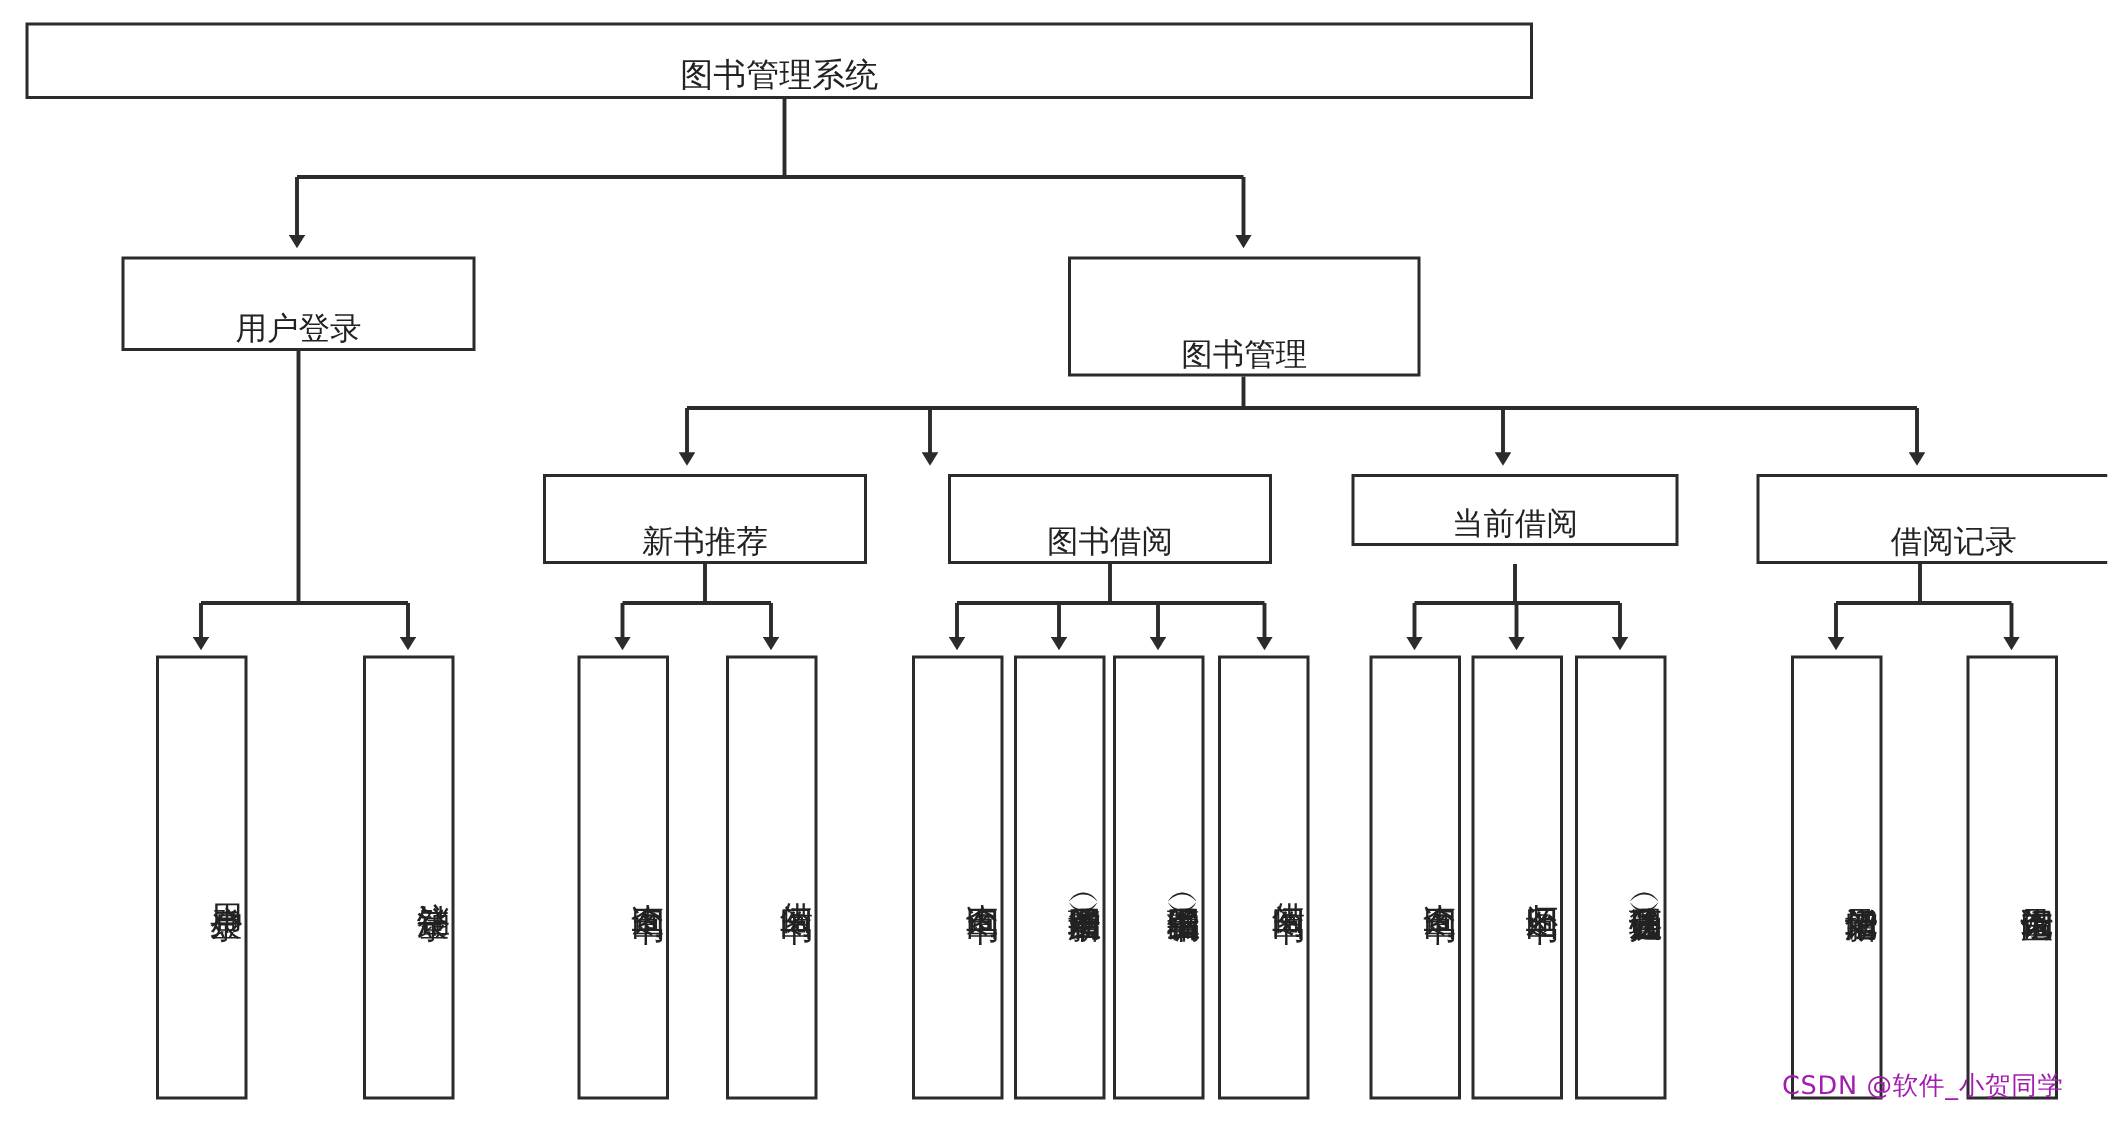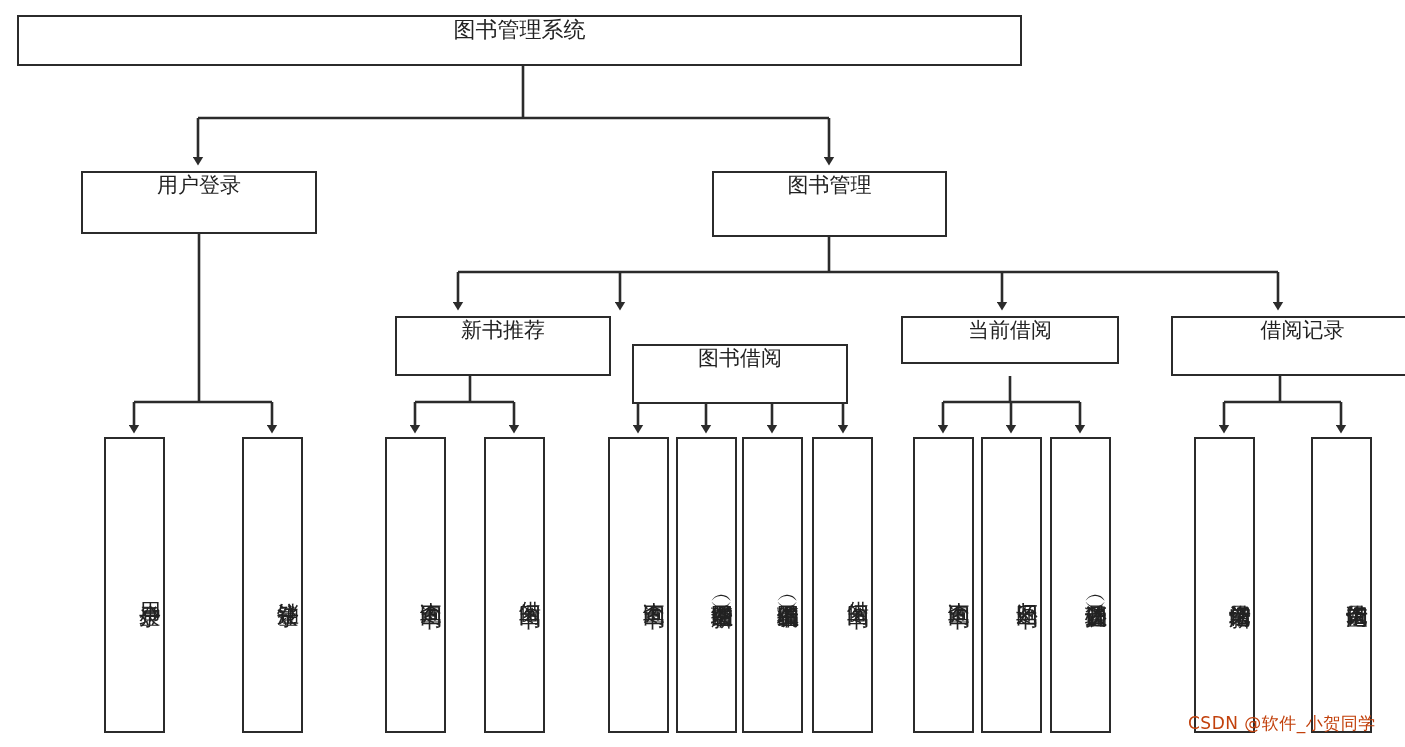--- a/index.html
+++ b/index.html
@@ -31,7 +31,7 @@
     border: 2px solid #2b2b2b;
     background: #ffffff;
     display: flex;
-    align-items: flex-start;
+    align-items: flex-end;
     justify-content: center;
     color: #222222;
     text-align: center;

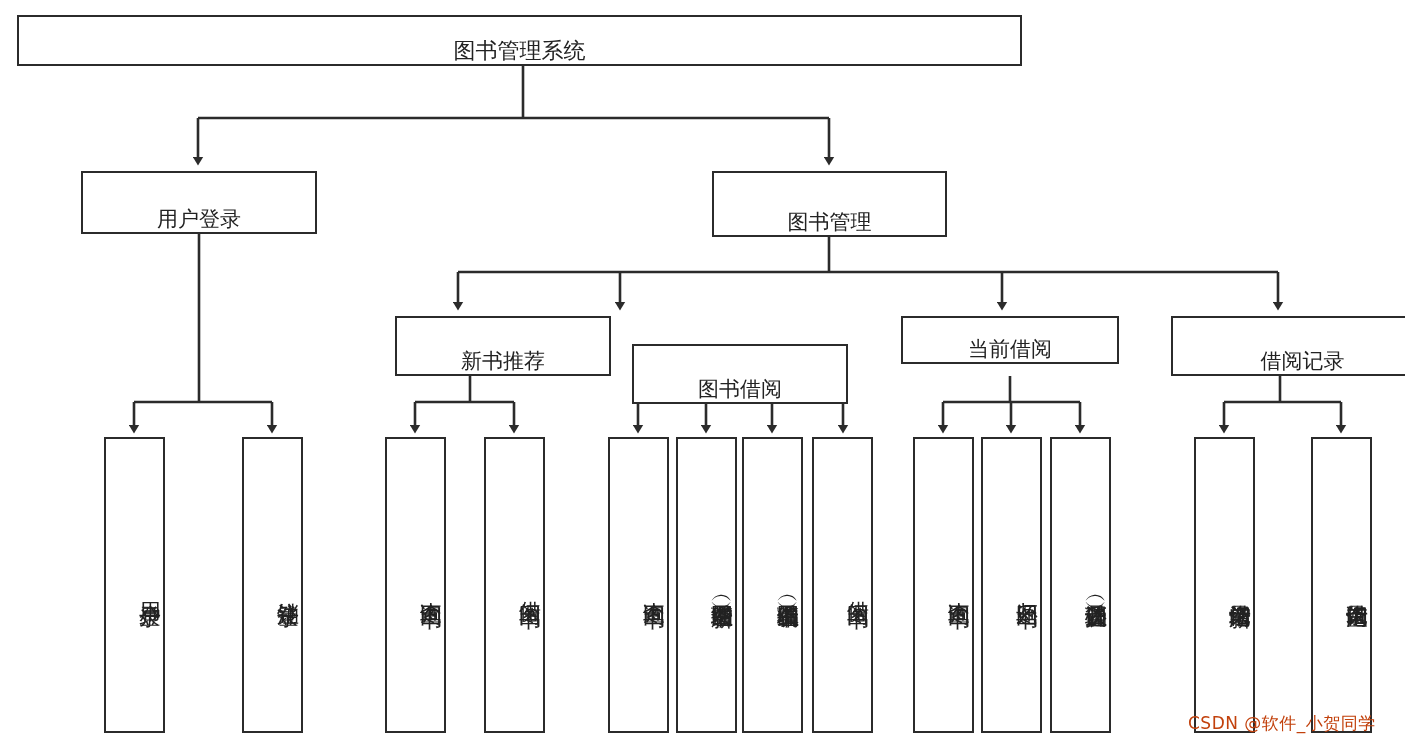--- a/index.html
+++ b/index.html
@@ -127,7 +127,7 @@
   <div class="node h" style="left:81px; top:171px; width:236px; height:63px;">
     <span>用户登录</span>
   </div>
-  <div class="node h" style="left:712px; top:171px; width:235px; height:66px;">
+  <div class="node h" style="left:712px; top:171px; width:235px; height:80px;">
     <span>图书管理</span>
   </div>
 

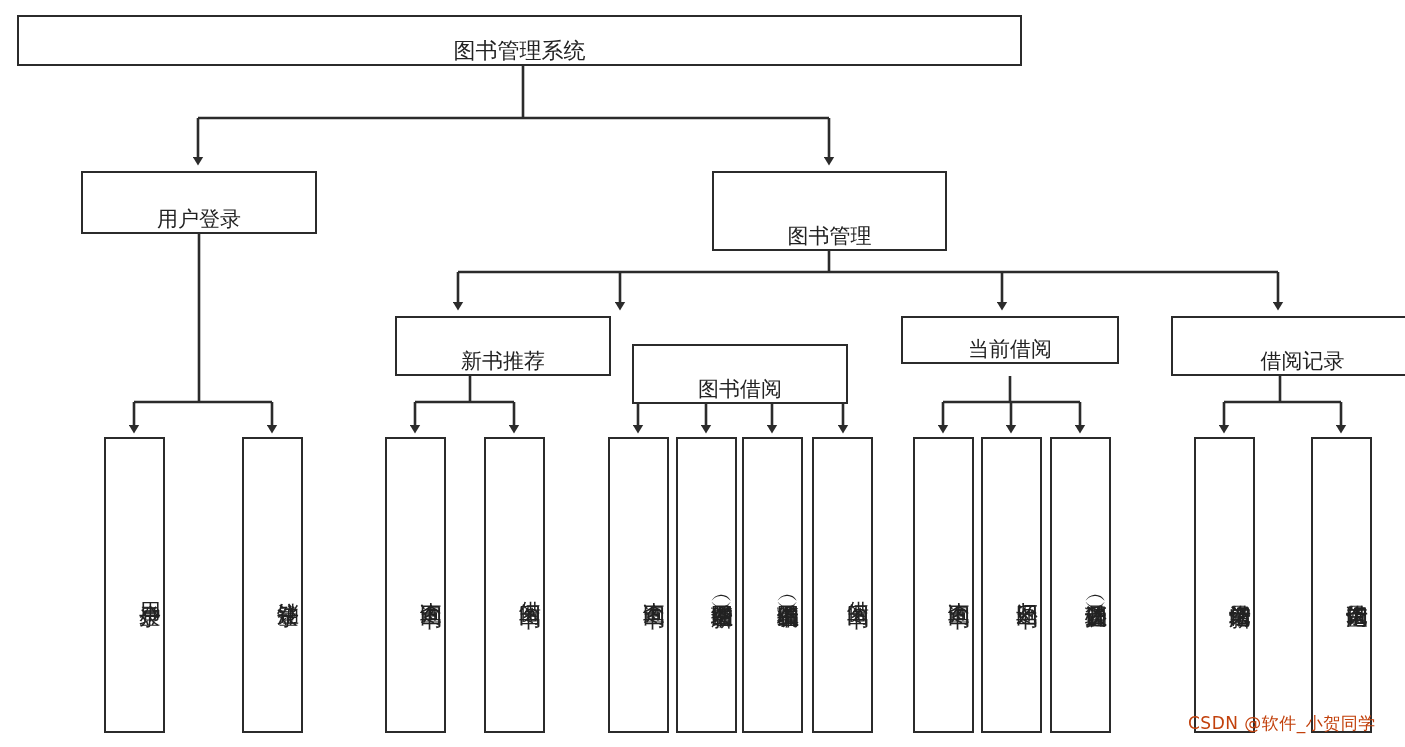--- a/index.html
+++ b/index.html
@@ -131,7 +131,7 @@
     <span>图书管理</span>
   </div>
 
-  <div class="node h" style="left:362px; top:316px; width:216px; height:60px;margin-left:33px;">
+  <div class="node h" style="left:362px; top:316px; width:216px; height:60px;">
     <span>新书推荐</span>
   </div>
   <div class="node h" style="left:632px; top:316px; width:216px; height:60px;margin-top:28px;">

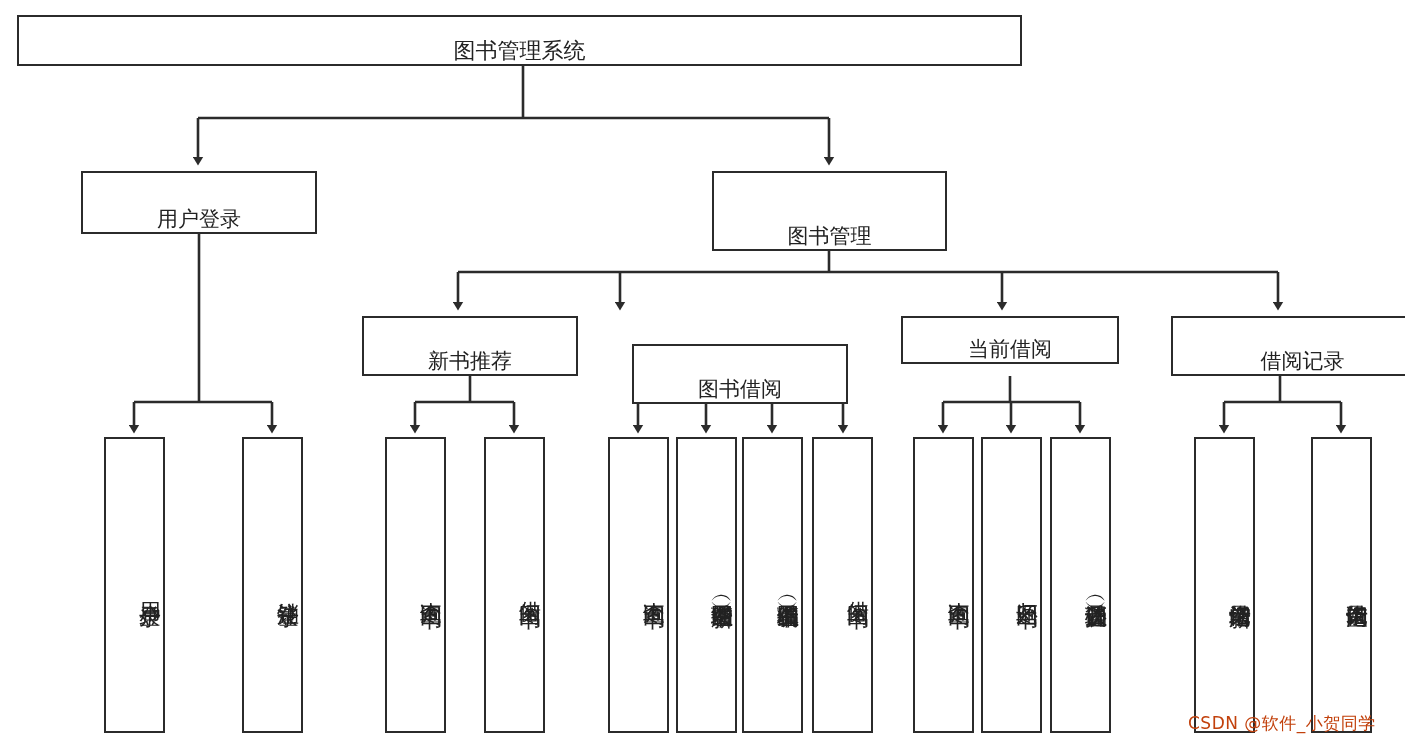--- a/index.html
+++ b/index.html
@@ -134,7 +134,7 @@
   <div class="node h" style="left:362px; top:316px; width:216px; height:60px;">
     <span>新书推荐</span>
   </div>
-  <div class="node h" style="left:632px; top:316px; width:216px; height:60px;margin-top:28px;">
+  <div class="node h" style="left:632px; top:316px; width:216px; height:60px;">
     <span>图书借阅</span>
   </div>
   <div class="node h" style="left:901px; top:316px; width:218px; height:48px;">

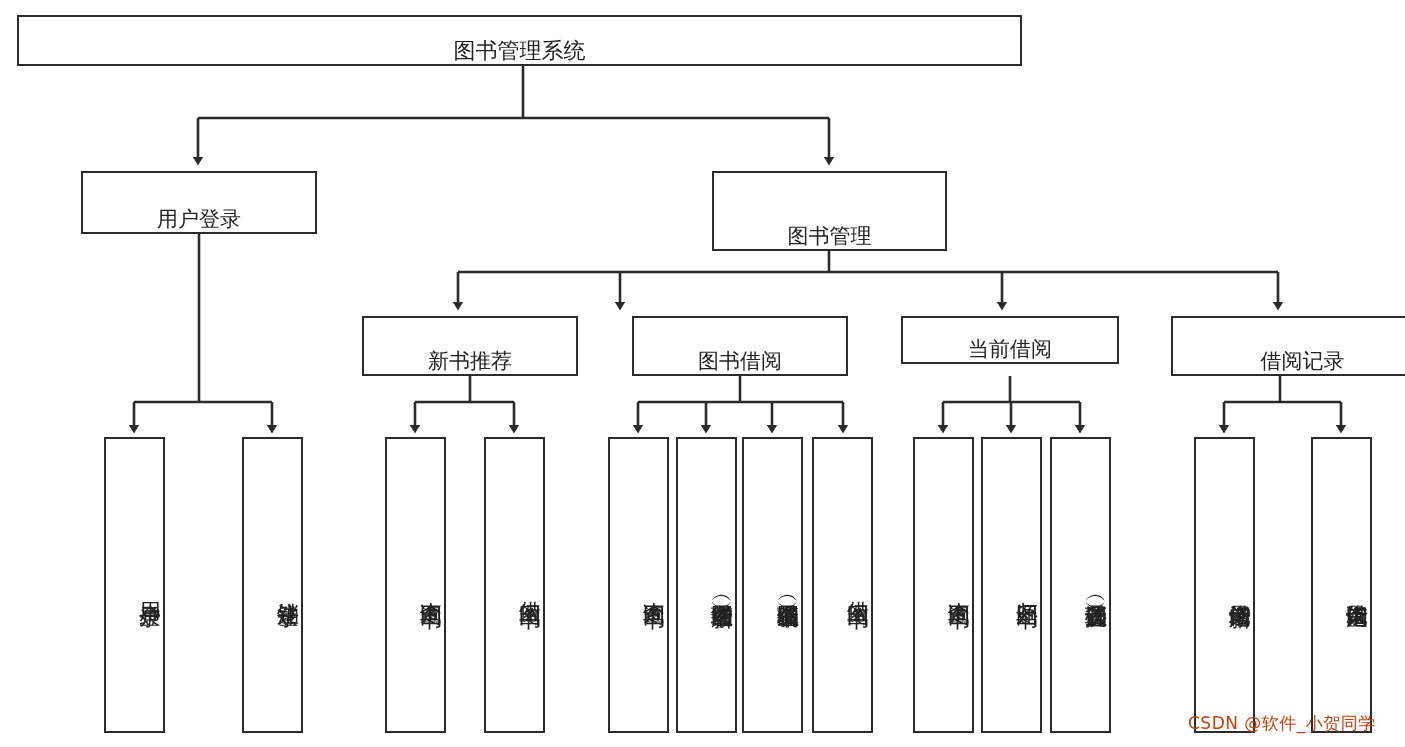--- a/index.html
+++ b/index.html
@@ -60,7 +60,7 @@
     left: 1188px;
     top: 712px;
     font-size: 17px;
-    color: #c2410c;
+    color: #a21caf;
     white-space: nowrap;
     letter-spacing: 0.5px;
   }

